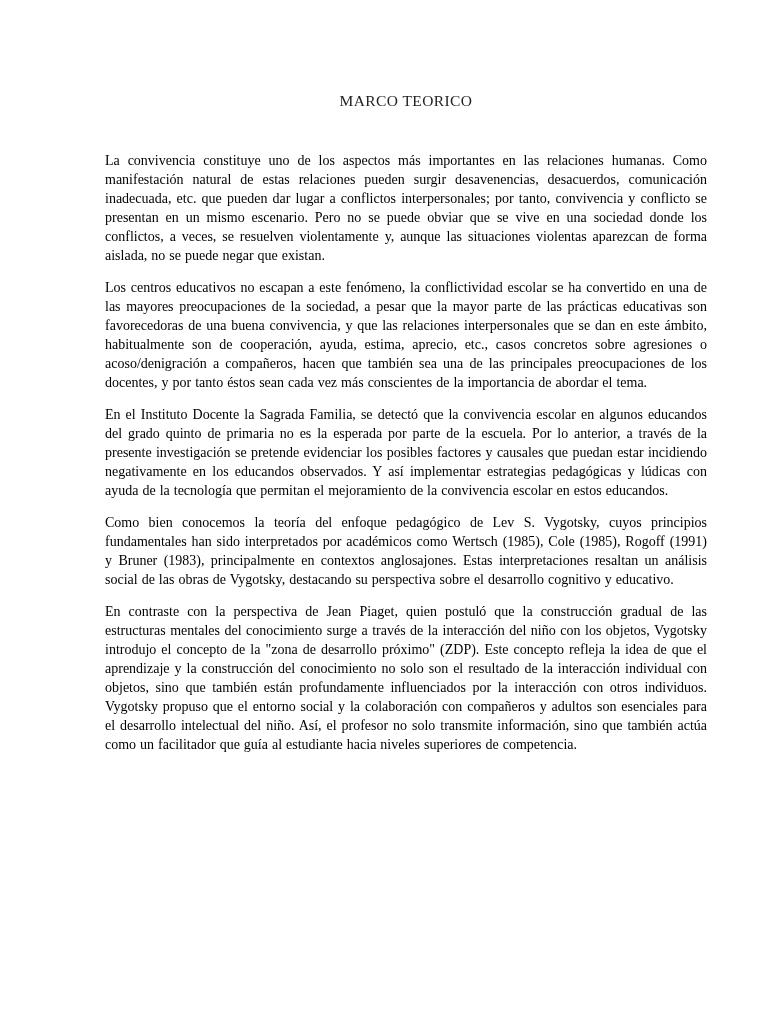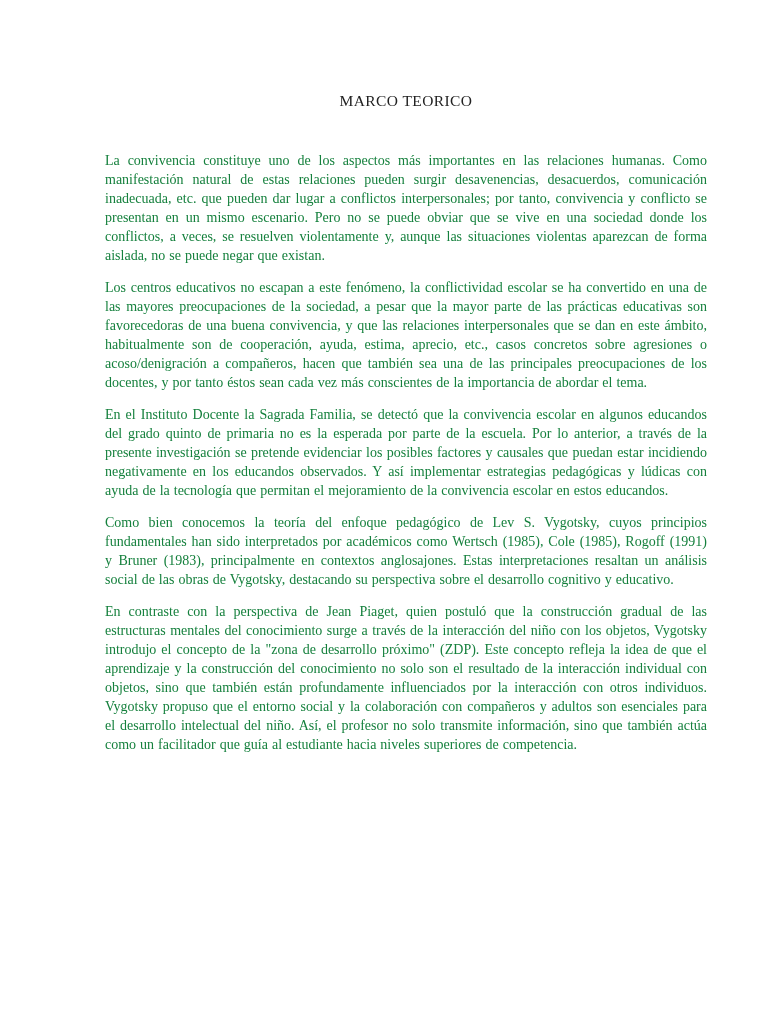--- a/index.html
+++ b/index.html
@@ -32,7 +32,7 @@
     text-align: justify;
     text-justify: inter-word;
     margin: 0 0 13px 0;
-    color: #15803d;
+    color: #000000;
     word-spacing: 0.5px;
   }
   .doc-body p.para.gap-before {

